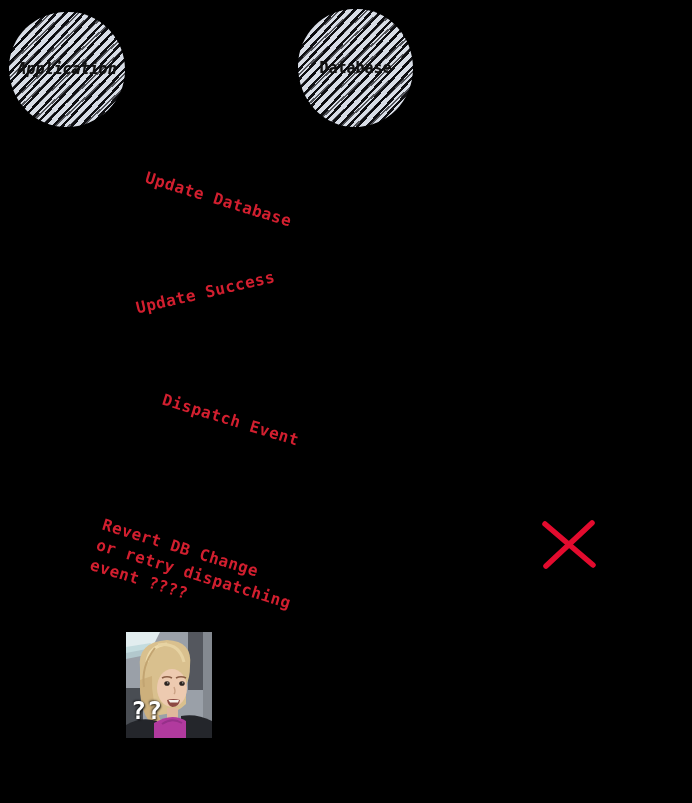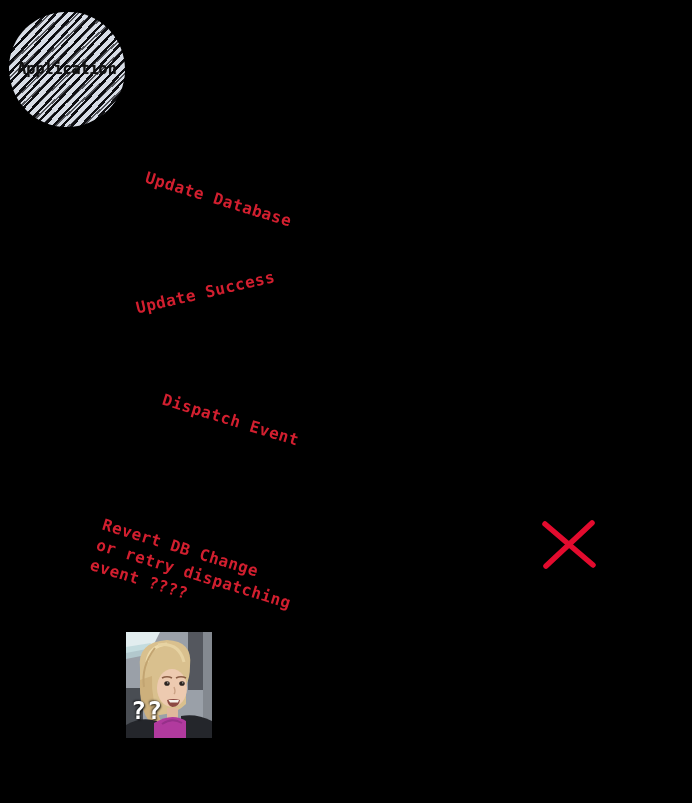--- a/index.html
+++ b/index.html
@@ -30,7 +30,7 @@
     align-items: center;
     justify-content: center;
   }
-  .actor--application { left: 9px;   top: 12px; width: 116px; height: 115px; }
+  .actor--application { left: 9px;   top: 12px; width: 116px; height: 115px; font-style: italic; }
   .actor--database    { left: 298px; top: 9px;  width: 115px; height: 118px; }
   .actor--broker      { left: 569px; top: 12px; width: 113px; height: 114px; }
   .actor-label {

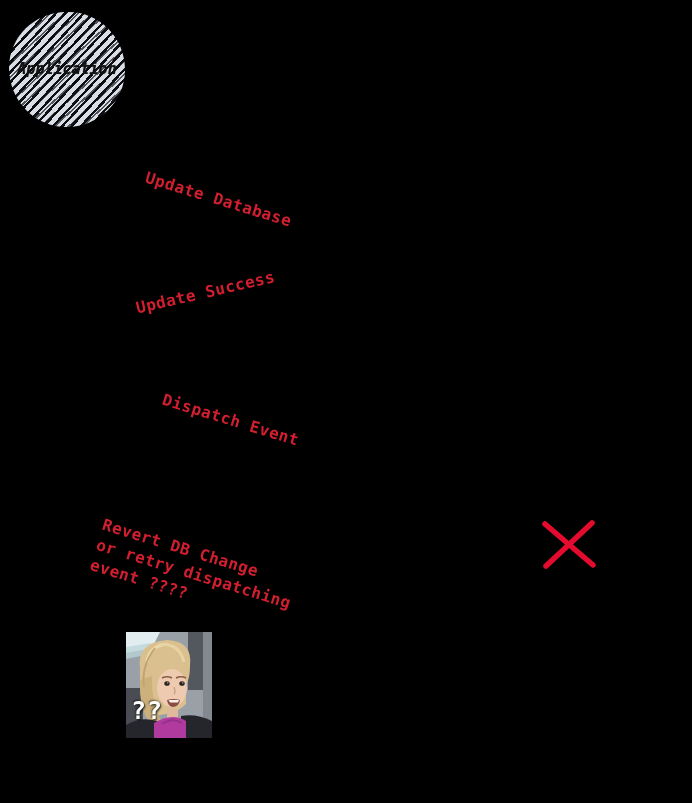--- a/index.html
+++ b/index.html
@@ -101,6 +101,9 @@
     <div class="actor-label">Application</div>
   </div>
 
+  <div class="actor actor--database">
+    <div class="actor-label">Database</div>
+  </div>
 
 
   <div class="msg msg--update-database">Update Database</div>

